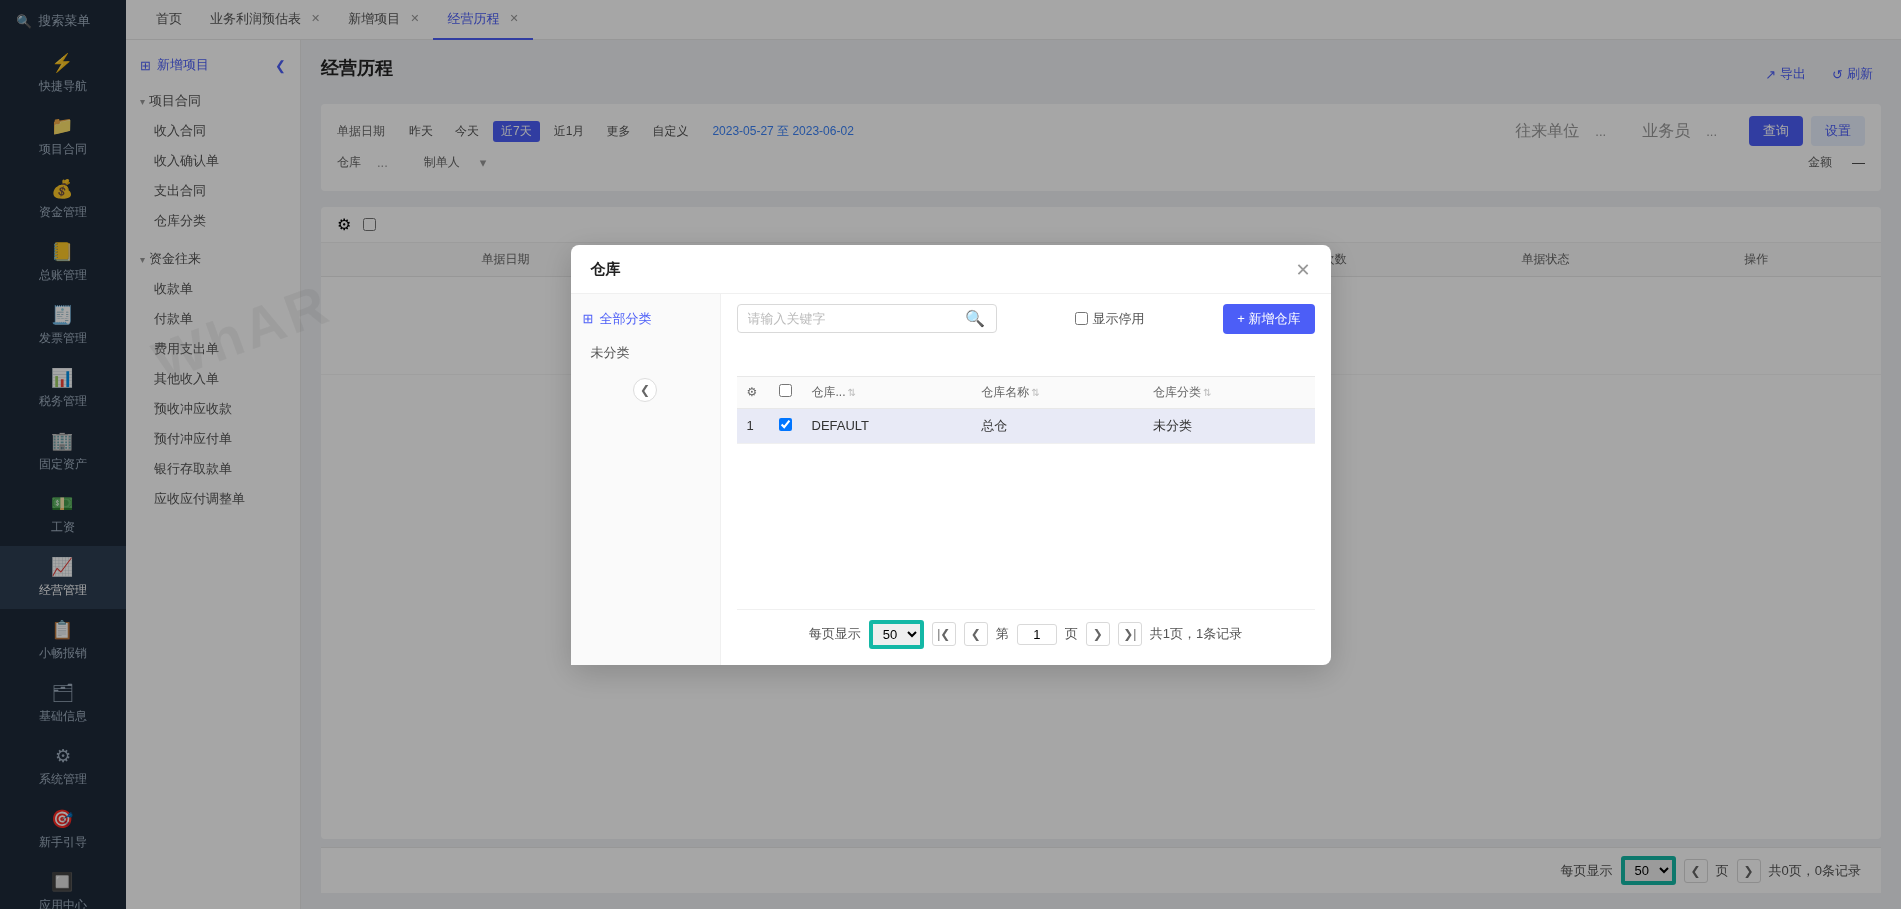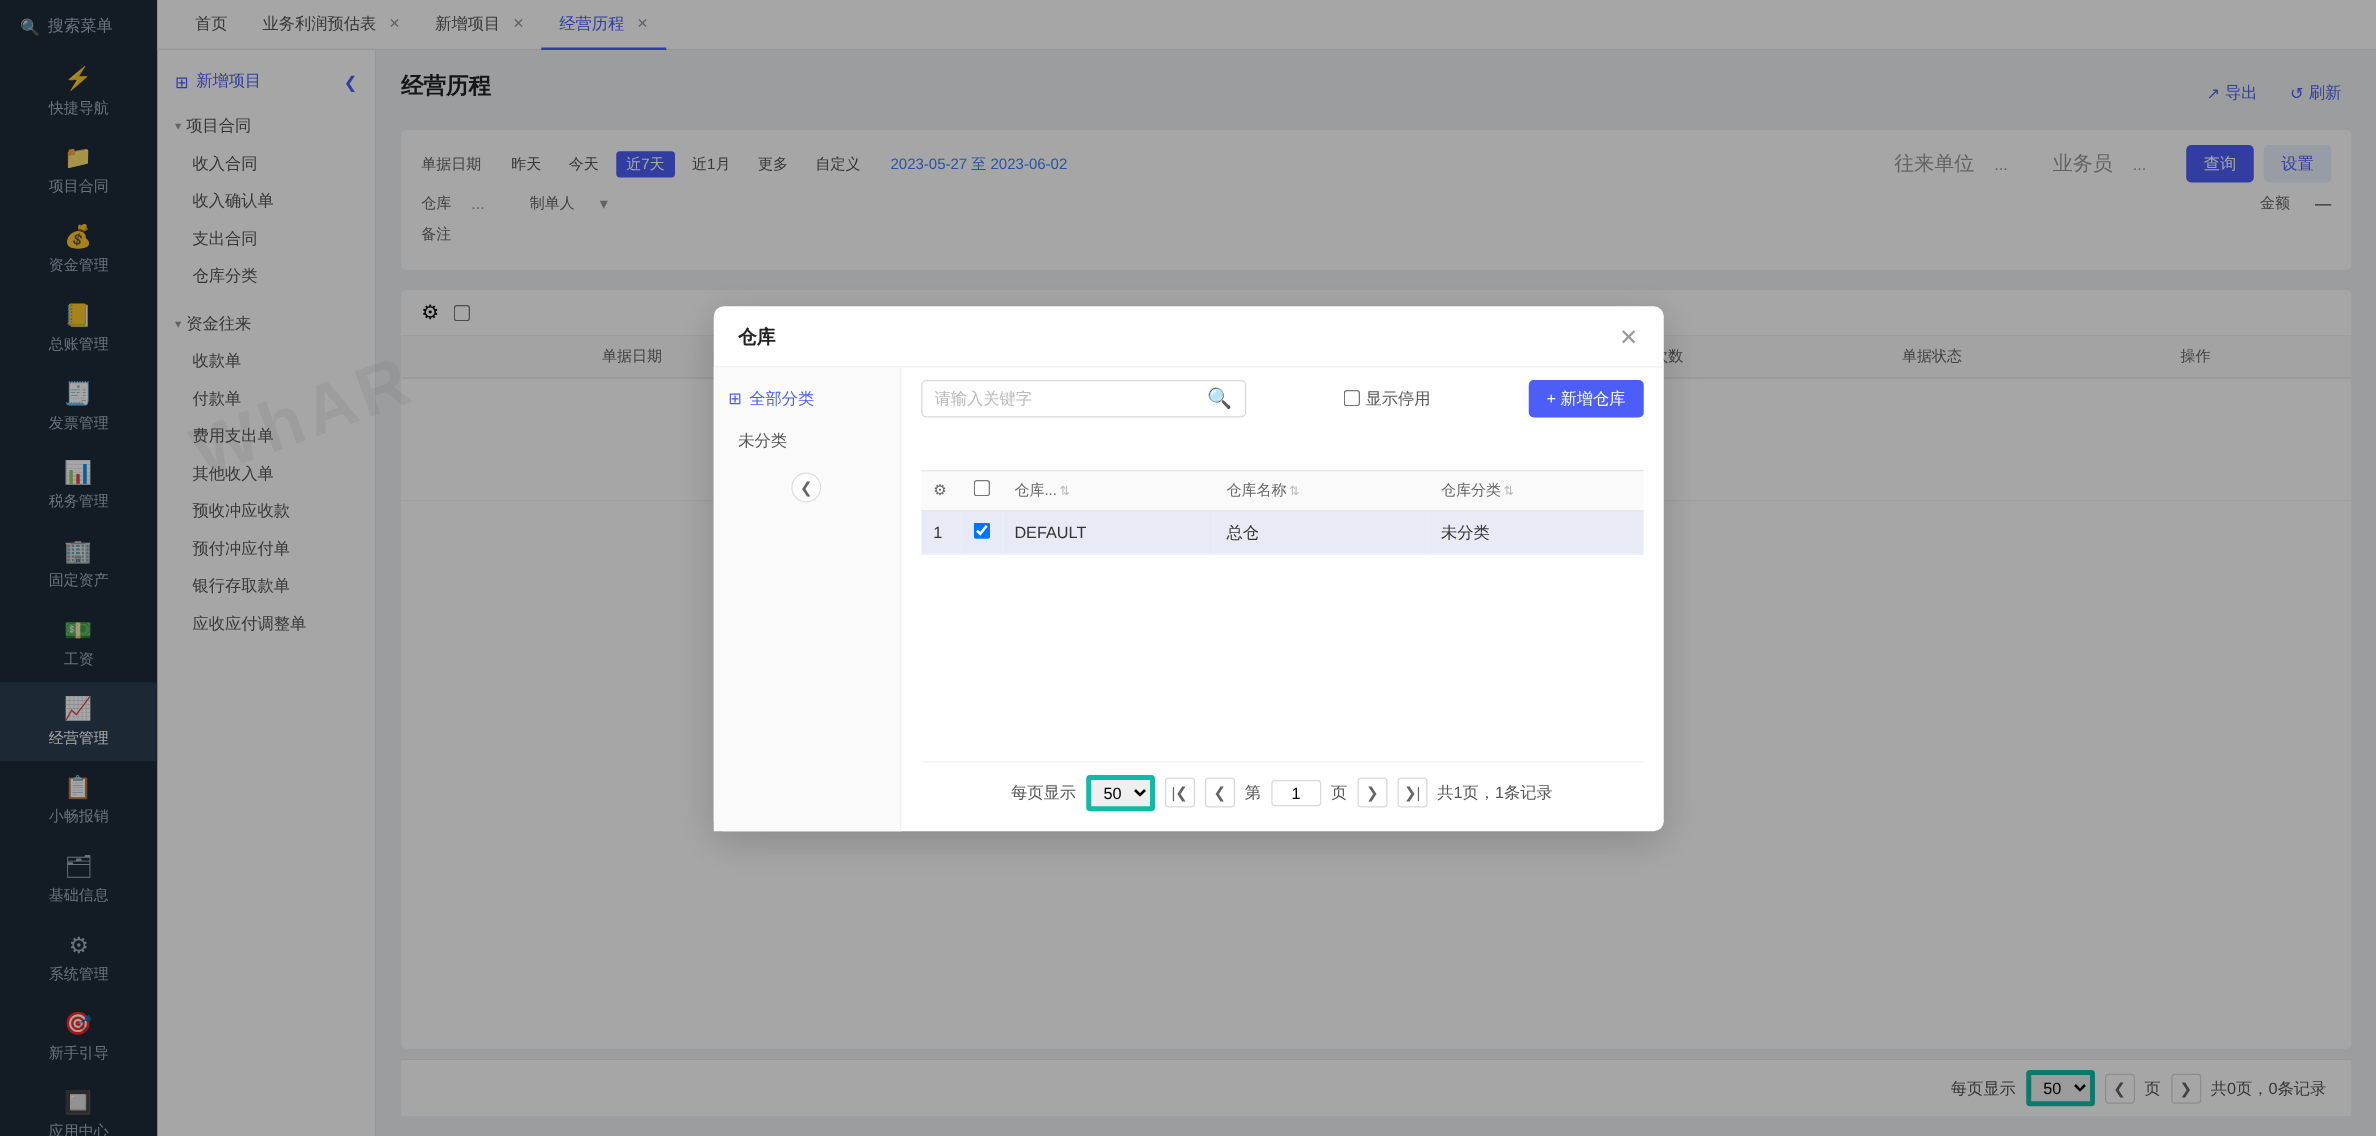--- a/index.html
+++ b/index.html
@@ -608,9 +608,6 @@
           <span style="color:#999; margin-left:4px;">▾</span>
           <span style="margin-left:auto;" class="filter-label">金额</span>
           <span style="margin-left:4px;">—</span>
-        </div>
-        <div class="filter-row">
-          <span class="filter-label">备注</span>
         </div>
       </div>
 

